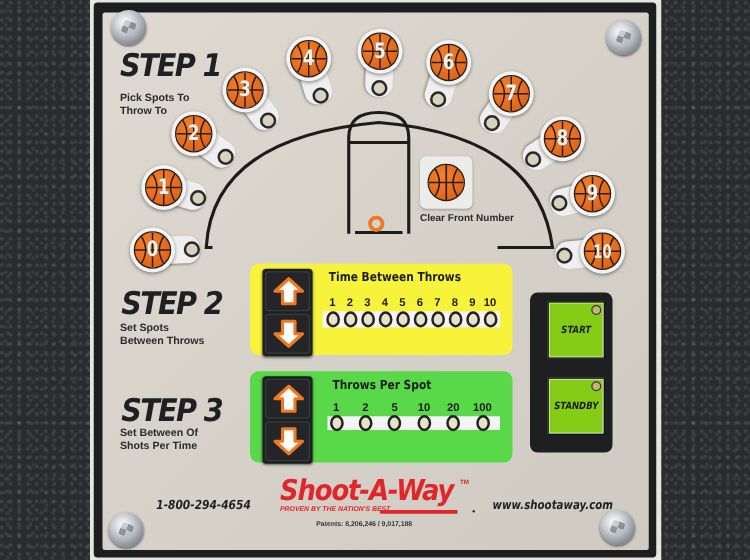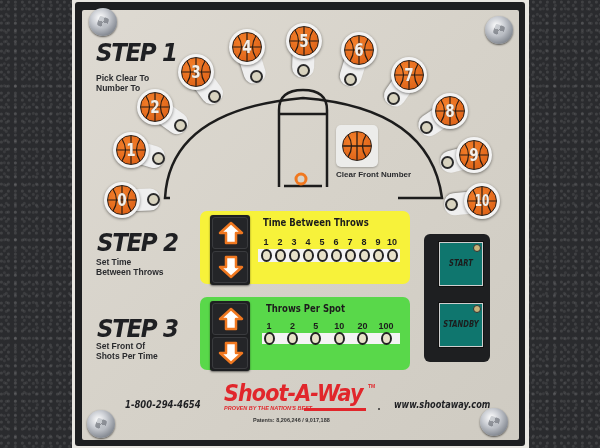--- a/index.html
+++ b/index.html
@@ -80,7 +80,7 @@
 
 <div class="step-title" style="left:96px;top:38px;">STEP 1</div>
 <div class="step-sub" style="left:96px;top:73px;">
-  <div>Pick Clear To</div>
+  <div>Pick Spots To</div>
   <div>Number To</div>
 </div>
 

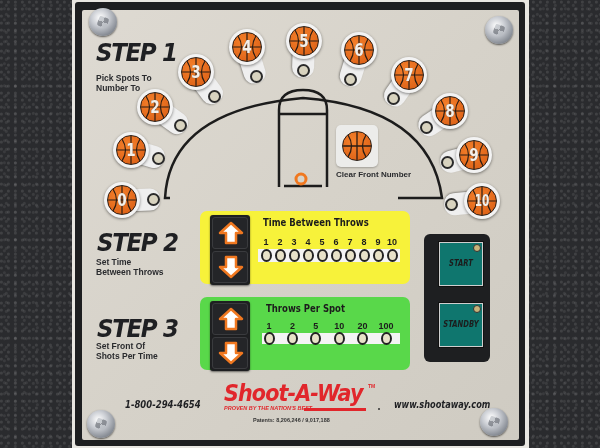--- a/index.html
+++ b/index.html
@@ -81,7 +81,7 @@
 <div class="step-title" style="left:96px;top:38px;">STEP 1</div>
 <div class="step-sub" style="left:96px;top:73px;">
   <div>Pick Spots To</div>
-  <div>Number To</div>
+  <div>Throw To</div>
 </div>
 
 <svg class="court abs" width="600" height="448">

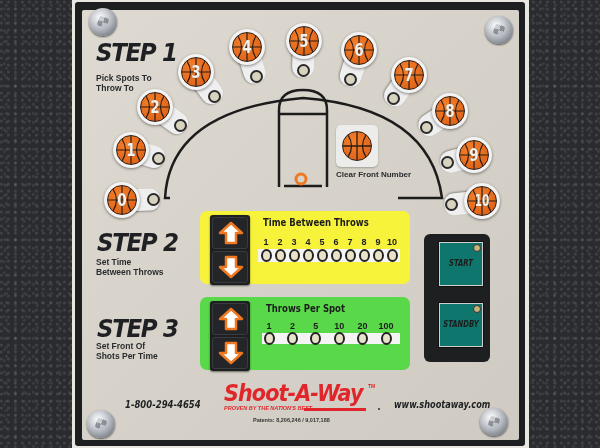--- a/index.html
+++ b/index.html
@@ -279,7 +279,7 @@
 
 <div class="step-title" style="left:97px;top:228px;">STEP 2</div>
 <div class="step-sub" style="left:96px;top:257px;">
-  <div>Set Time</div>
+  <div>Set Spots</div>
   <div>Between Throws</div>
 </div>
 <div class="yellow-panel"></div>

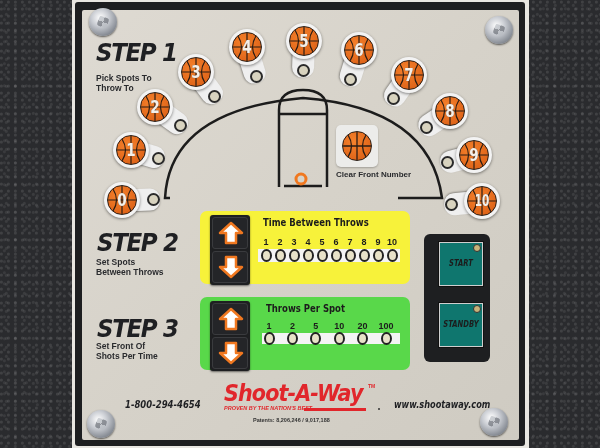--- a/index.html
+++ b/index.html
@@ -52,7 +52,7 @@
   .window{position:absolute;background:#f4f4f4;}
   .indicator{position:absolute;width:7px;height:9px;border-radius:50%;border:2px solid #222;background:#e8e2c8;margin-left:-5.5px;}
   .big-pad{position:absolute;left:424px;top:234px;width:66px;height:128px;background:#1e1f21;border-radius:6px;}
-  .big-btn{position:absolute;width:44px;height:44px;background:#0f766e;border:1px solid #111;box-shadow:inset 0 0 0 1px #cfcfcf;}
+  .big-btn{position:absolute;width:44px;height:44px;background:#84cc16;border:1px solid #111;box-shadow:inset 0 0 0 1px #cfcfcf;}
   .big-btn .lbl{position:absolute;left:0;top:0;width:44px;height:44px;line-height:44px;text-align:center;
     font-family:"DejaVu Sans",sans-serif;font-weight:bold;font-style:italic;font-size:8px;color:#1c1c1c;transform:scaleX(0.85);}
   .big-btn .btn-led{position:absolute;right:2px;top:2px;width:6px;height:6px;border-radius:50%;background:#c7b37a;border:1px solid #333;}

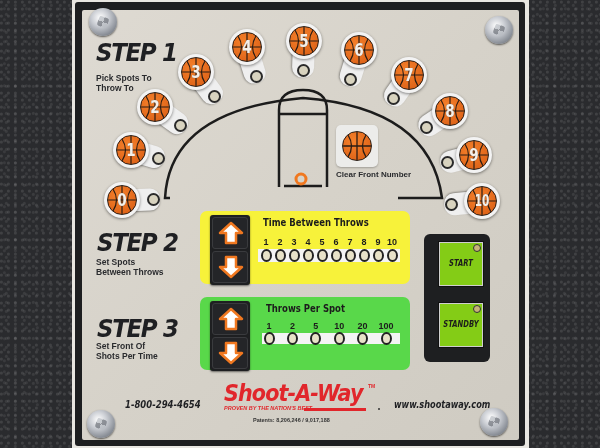--- a/index.html
+++ b/index.html
@@ -322,7 +322,7 @@
 
 <div class="step-title" style="left:97px;top:314px;">STEP 3</div>
 <div class="step-sub" style="left:96px;top:341px;">
-  <div>Set Front Of</div>
+  <div>Set Between Of</div>
   <div>Shots Per Time</div>
 </div>
 <div class="green-panel"></div>

